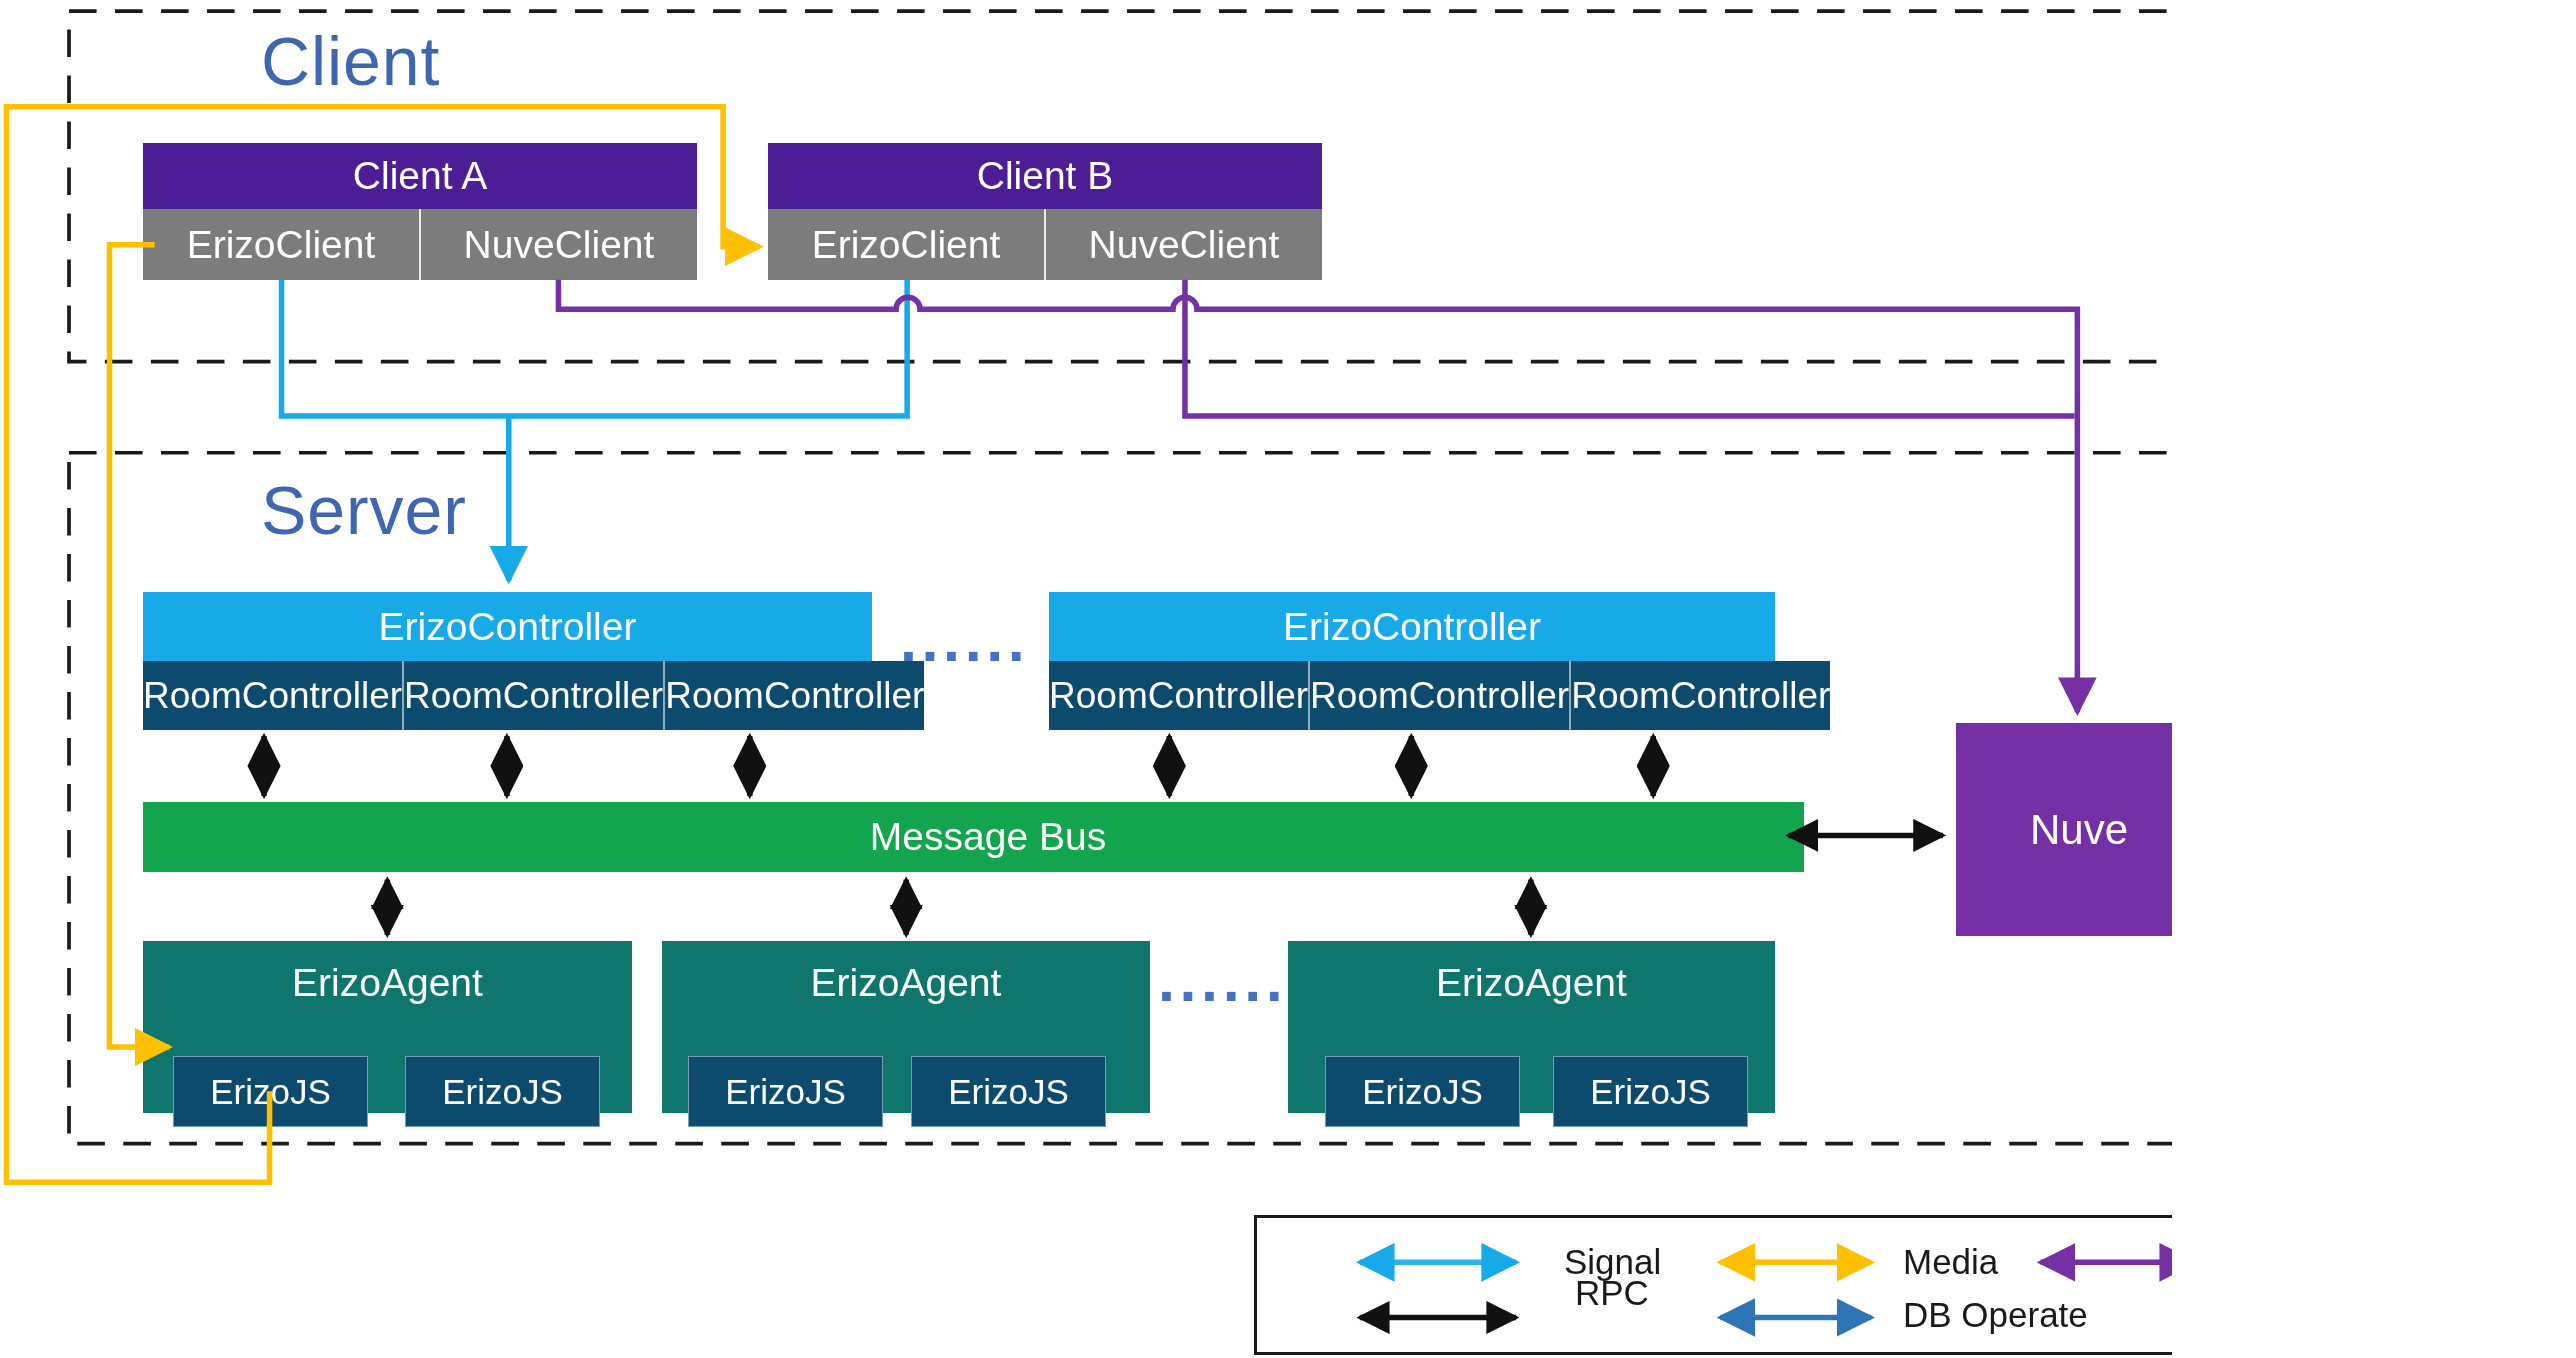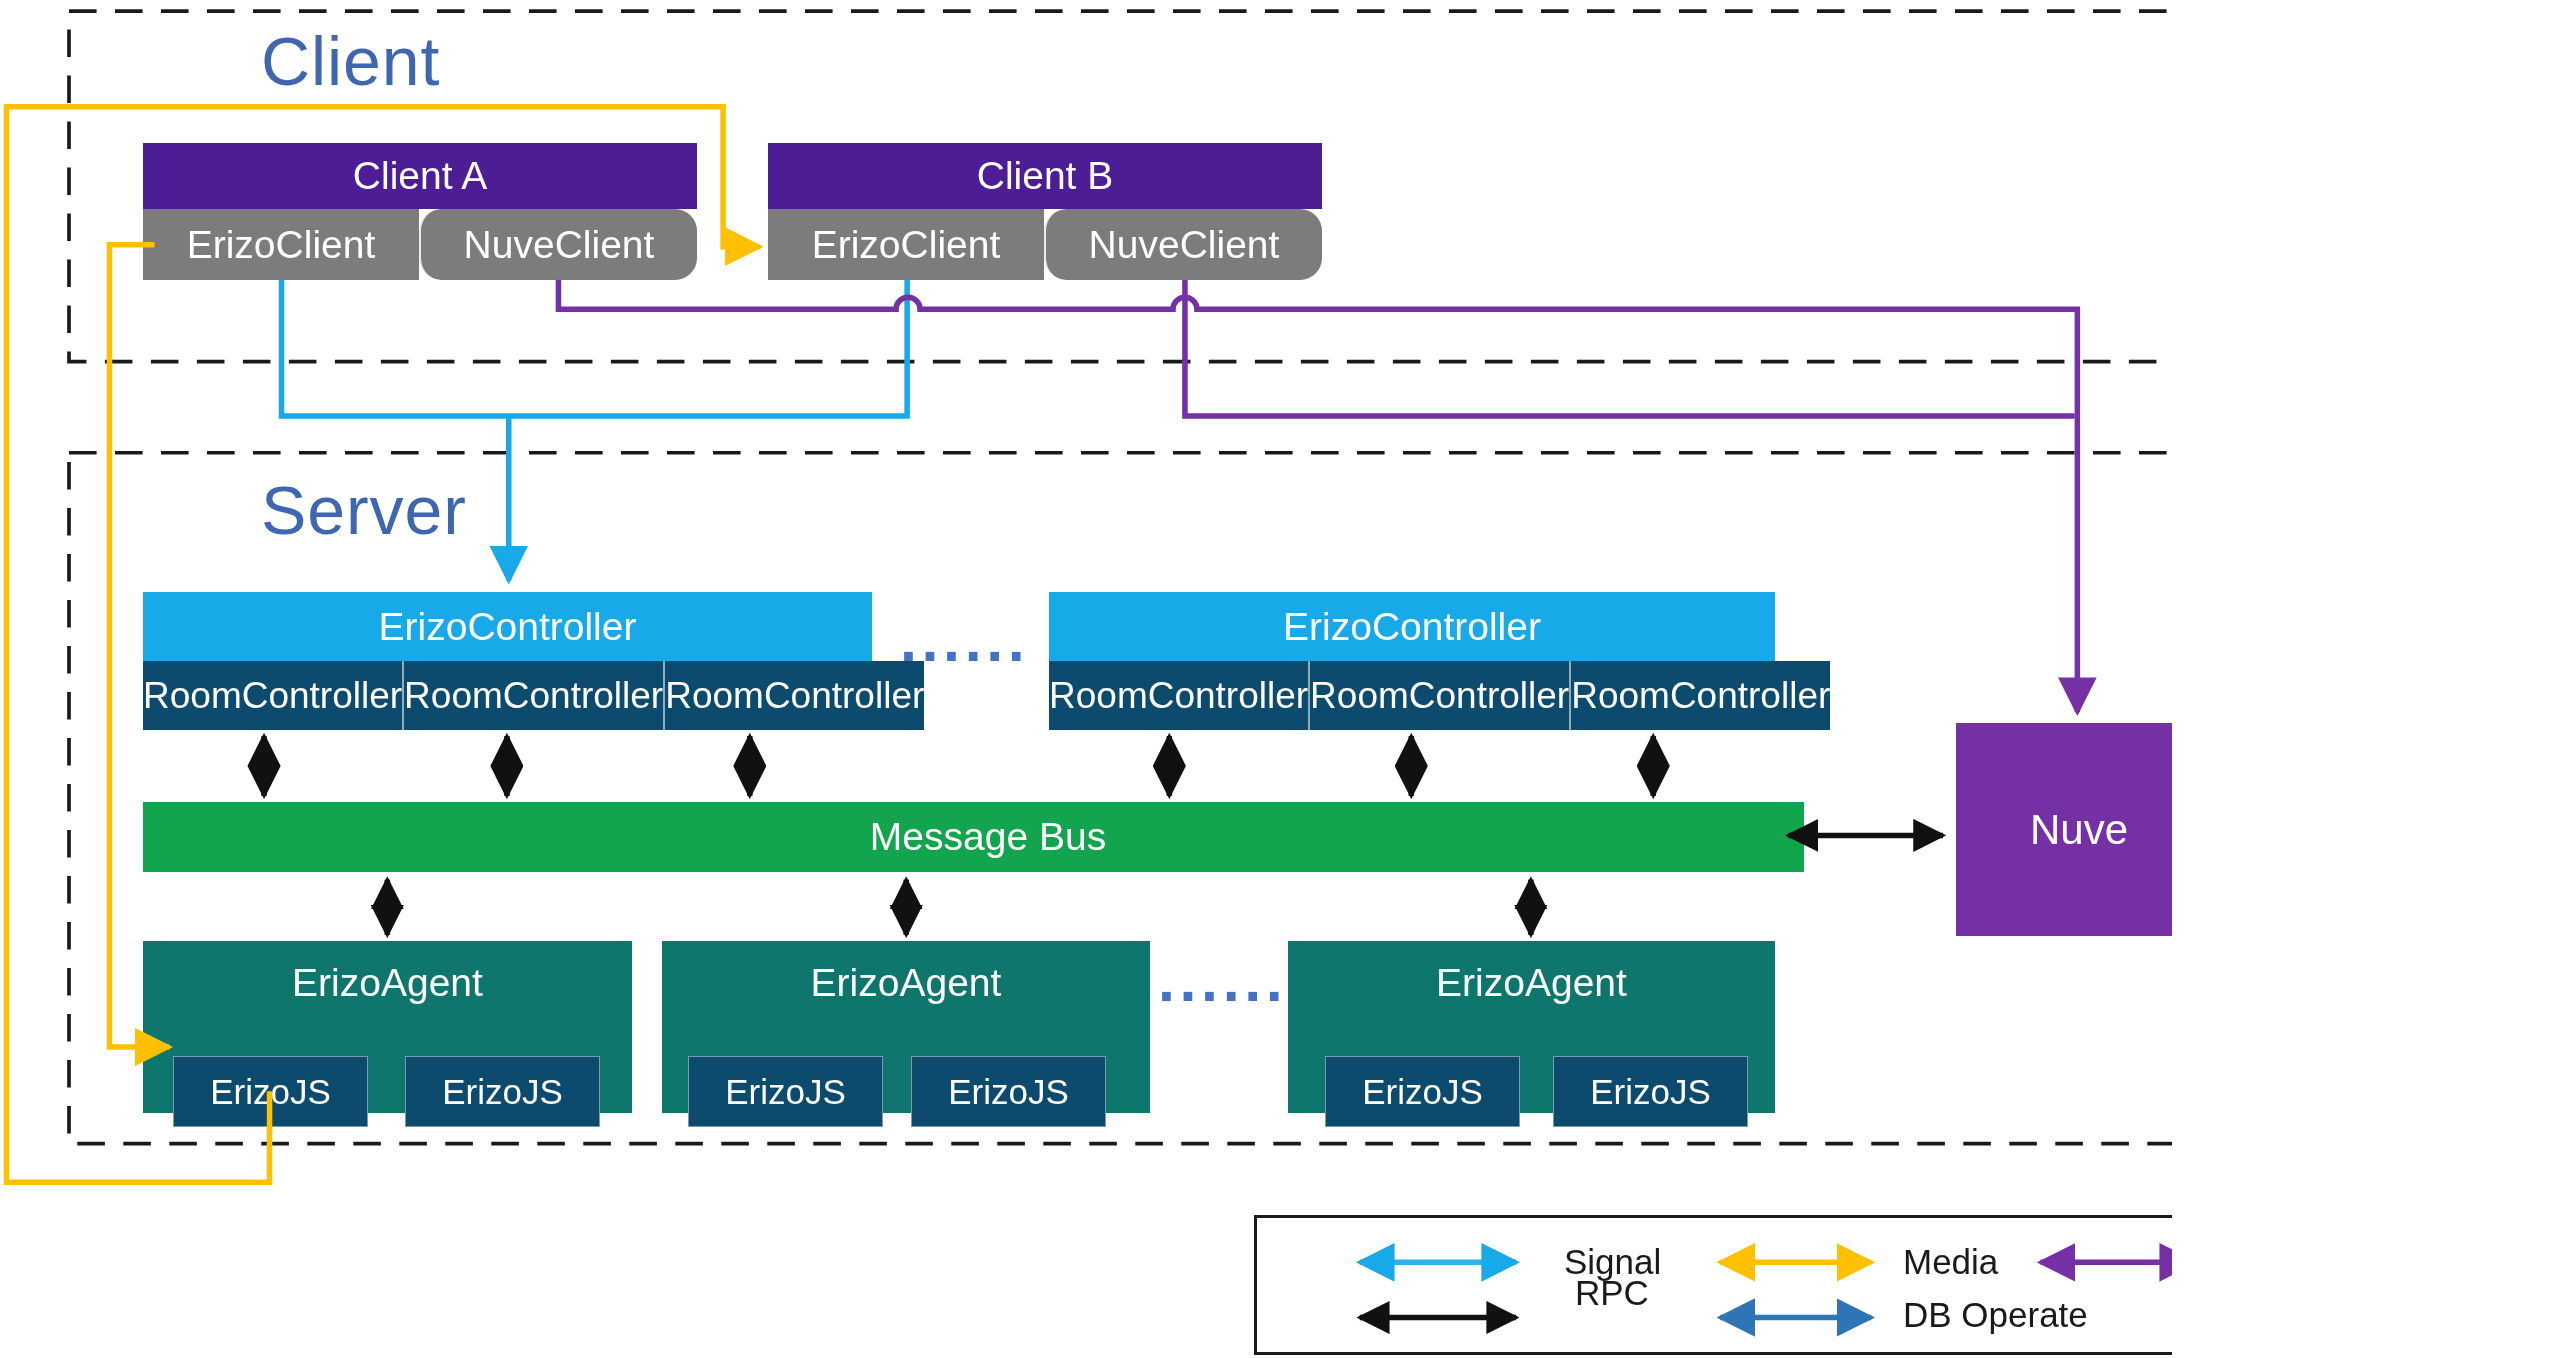--- a/index.html
+++ b/index.html
@@ -16,7 +16,7 @@
   .client-head{height:66px;background:#4c1d95;color:#ffffff;display:flex;align-items:center;justify-content:center;font-size:39px;}
   .client-body{height:71px;display:flex;}
   .client-cell{flex:1;background:#7C7C7C;color:#ffffff;display:flex;align-items:center;justify-content:center;font-size:39px;}
-  .client-cell + .client-cell{border-left:2.8px solid rgba(255,255,255,.85);border-radius:22px;}
+  .client-cell + .client-cell{border-left:2.8px solid rgba(255,255,255,.85);}
   
   .controller{position:absolute;z-index:2;height:138px;}
   .controller-head{height:69px;background:#17A9E8;color:#fff;display:flex;align-items:center;justify-content:center;font-size:39px;}

